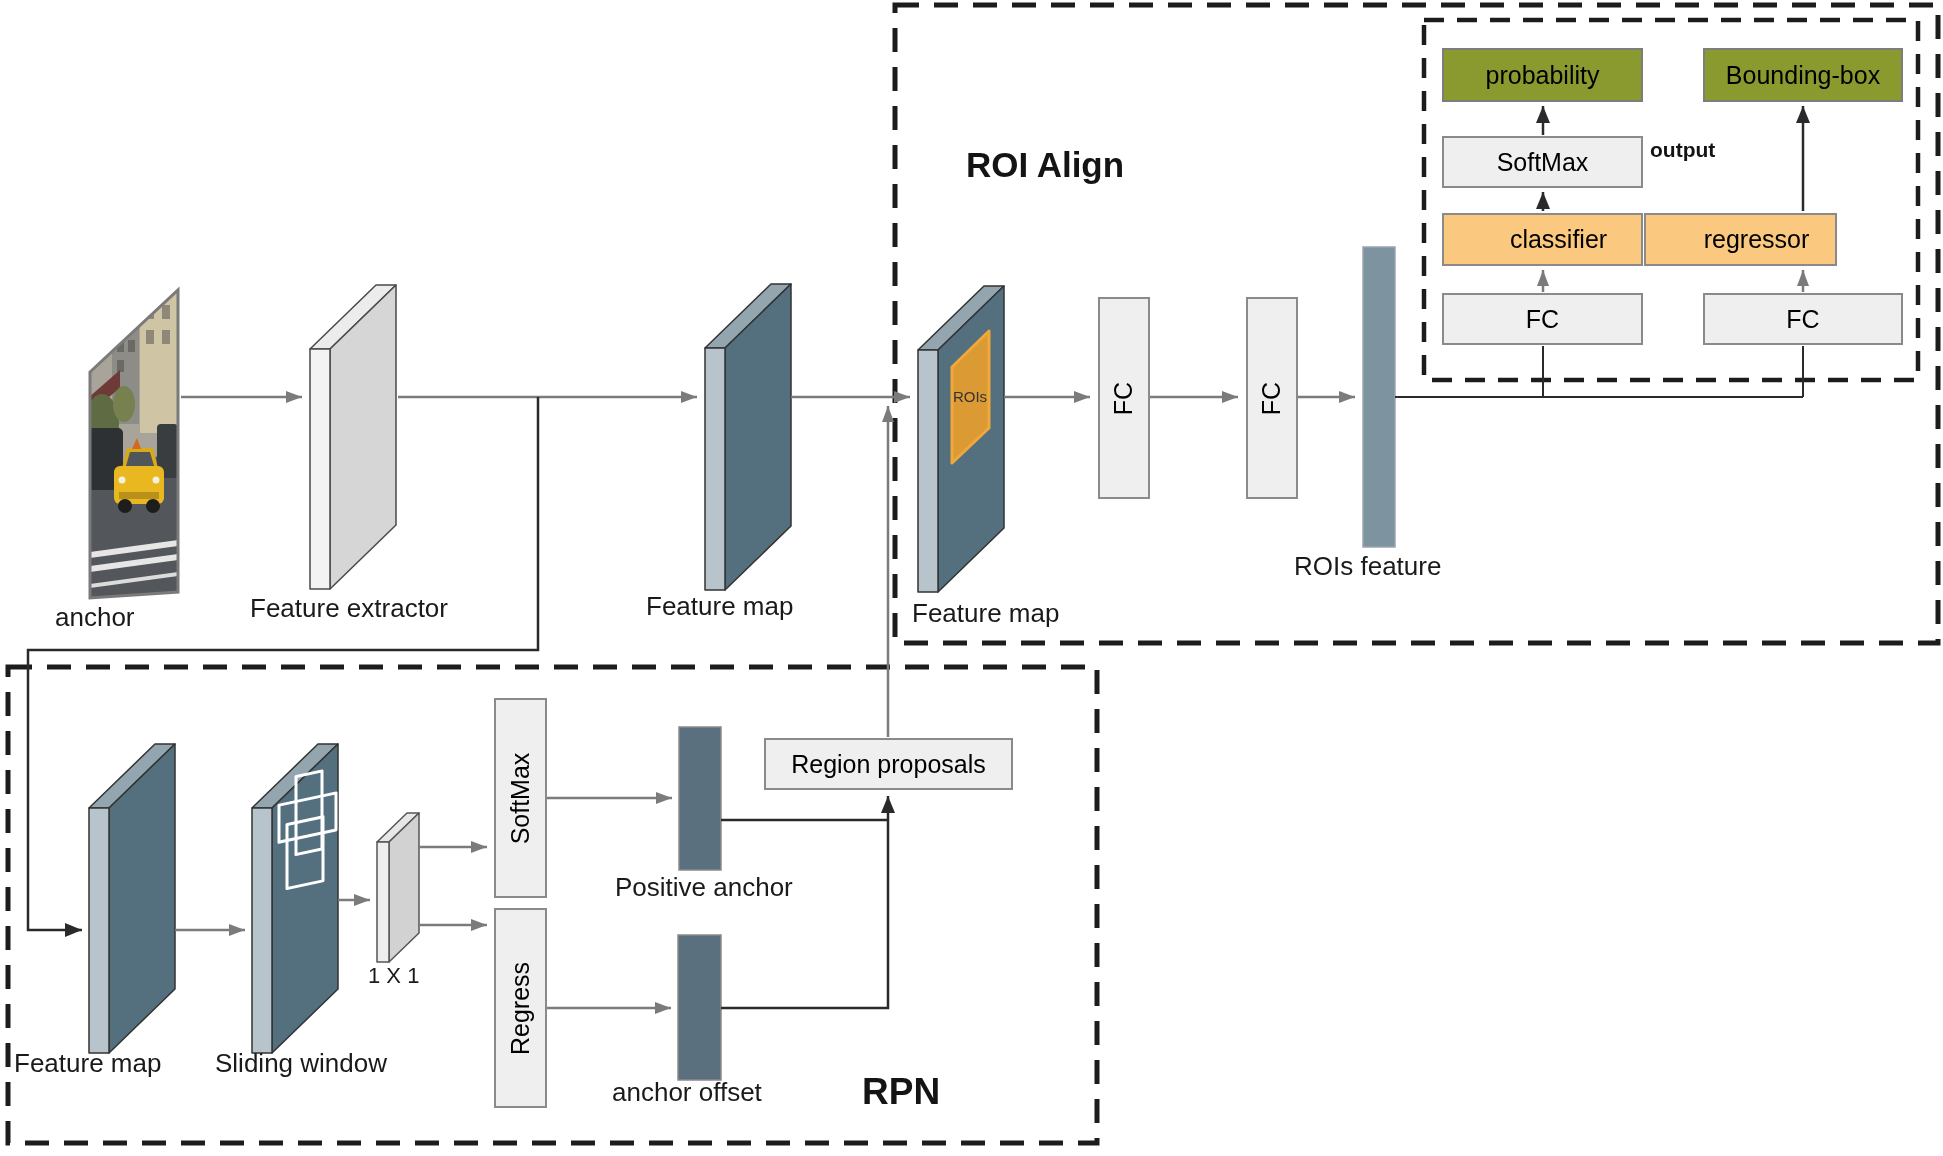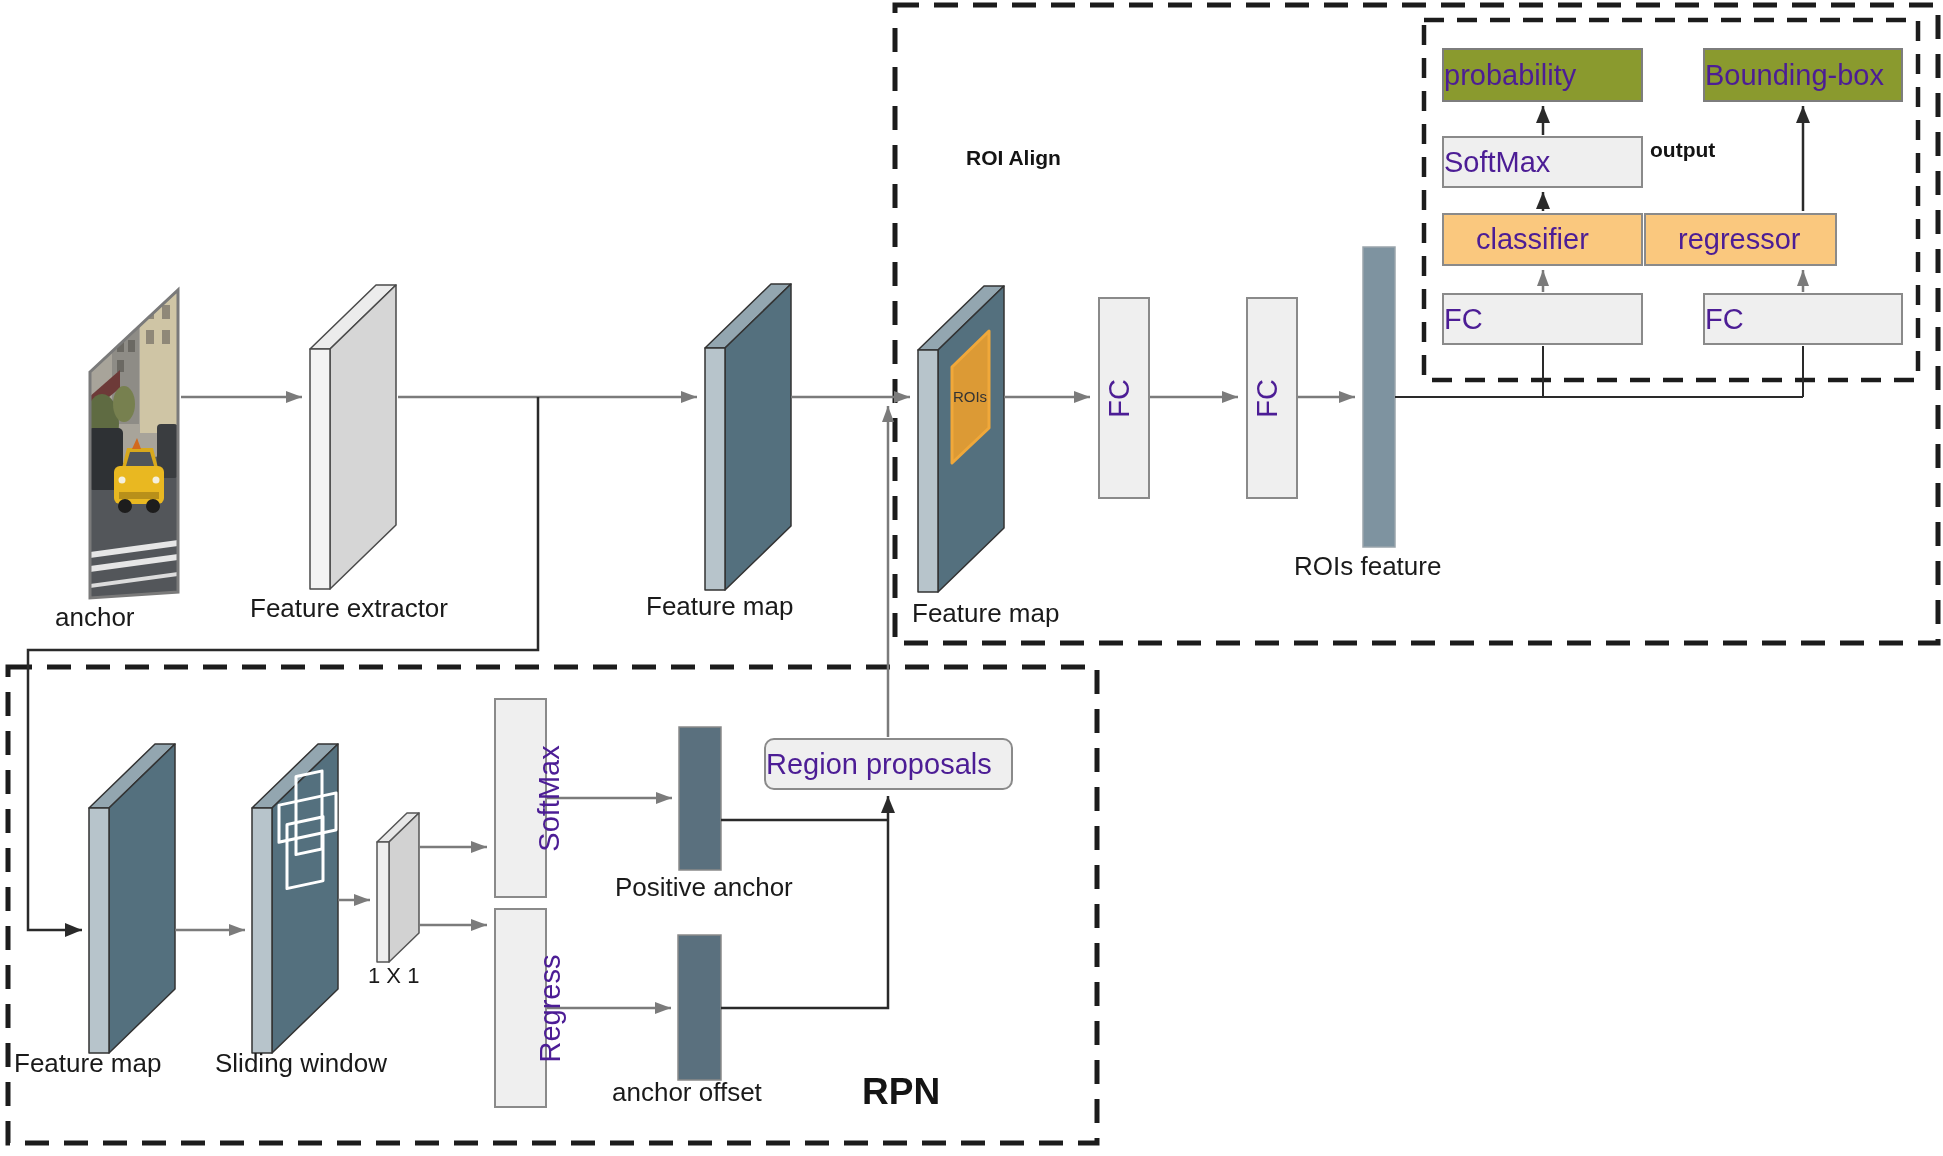--- a/index.html
+++ b/index.html
@@ -20,10 +20,10 @@
   .title{font-weight:bold;color:#141414;}
   .node{
     position:absolute;z-index:2;
-    display:flex;align-items:center;
+    display:flex;align-items:center;justify-content:center;
     border:2px solid #8a8a8a;
-    font-size:29px;white-space:nowrap;
-    background:#efefef;color:#4c1d95;
+    font-size:25px;white-space:nowrap;
+    background:#efefef;color:#000000;
   }
   .node.green{background:var(--green);border-color:#7d7d7d;}
   .node.orange{background:var(--orange);border-color:#8a8a8a;padding-left:32px;}

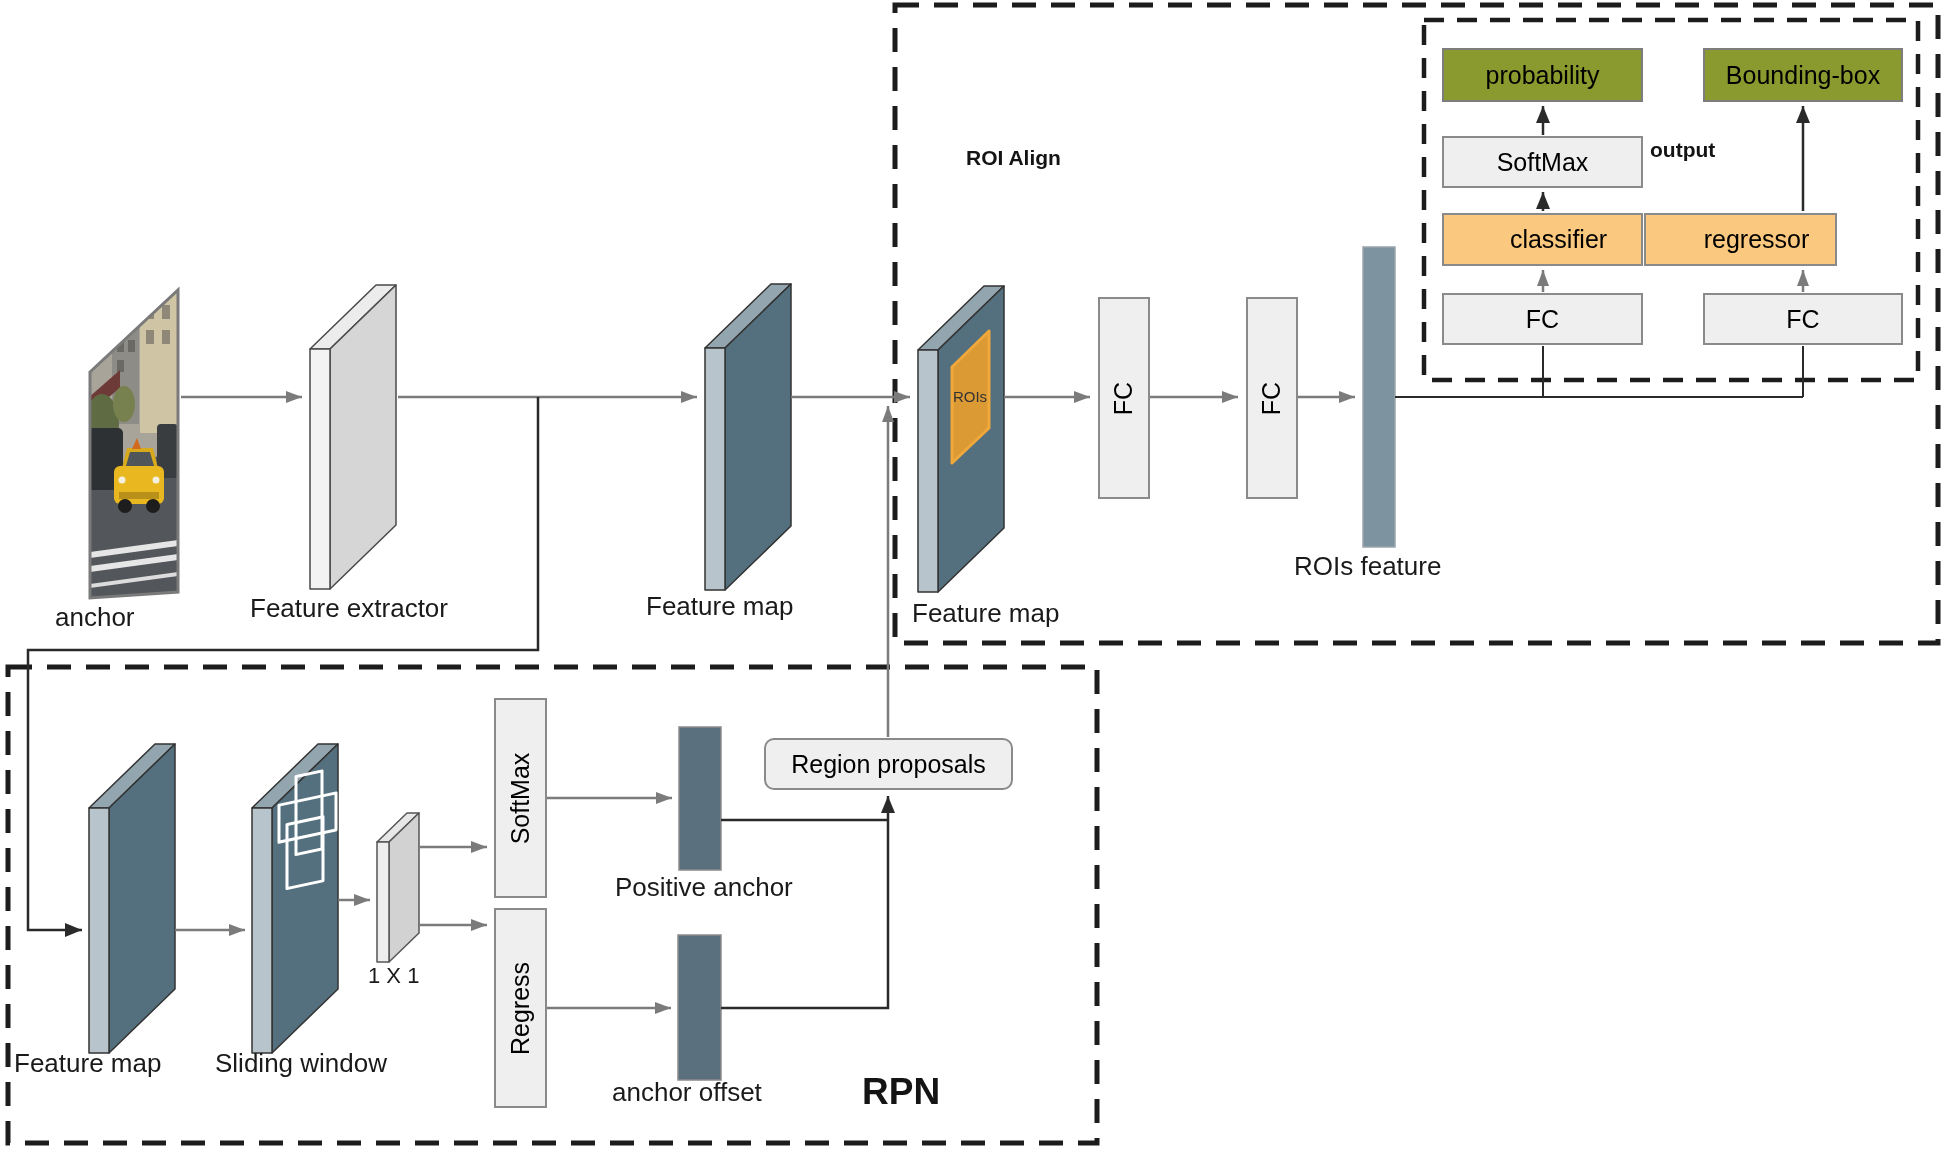--- a/index.html
+++ b/index.html
@@ -207,7 +207,7 @@
       <span>Regress</span>
     </div>
 
-  <div class="lbl title" style="left:966px;top:146px;font-size:21px;">ROI Align</div>
+  <div class="lbl title" style="left:966px;top:146px;font-size:35px;">ROI Align</div>
   <div class="lbl title" style="left:1650px;top:138px;font-size:21px;">output</div>
   <div class="lbl title" style="left:862px;top:1072px;font-size:37px;">RPN</div>
 

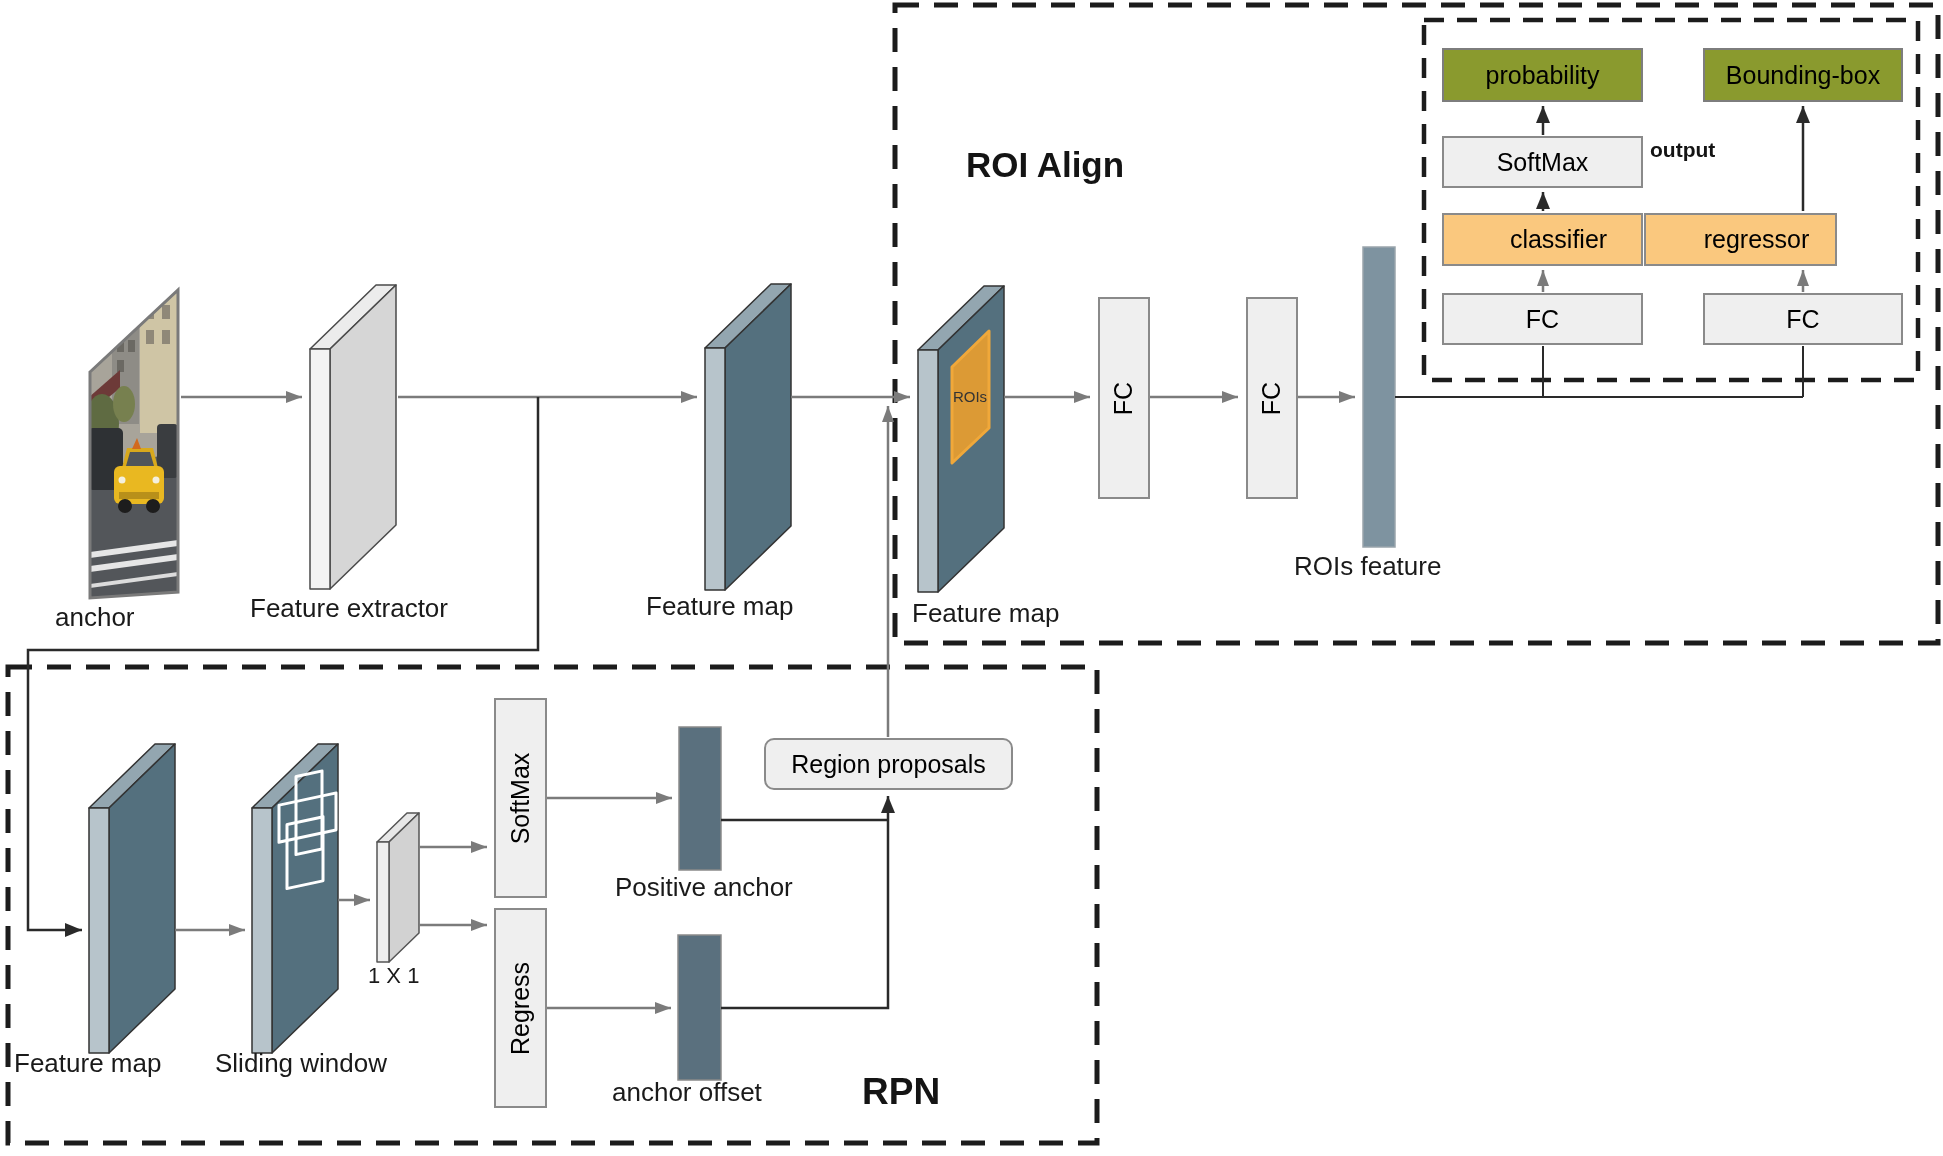--- a/index.html
+++ b/index.html
@@ -197,7 +197,7 @@
       <span>FC</span>
     </div>
 
-  <div class="node abs" style="left:764px;top:738px;width:249px;height:52px;border-radius:10px;">
+  <div class="node abs" style="left:764px;top:738px;width:249px;height:52px;">
       <span>Region proposals</span>
     </div>
   <div class="node vert abs" style="left:494px;top:698px;width:53px;height:200px;">

